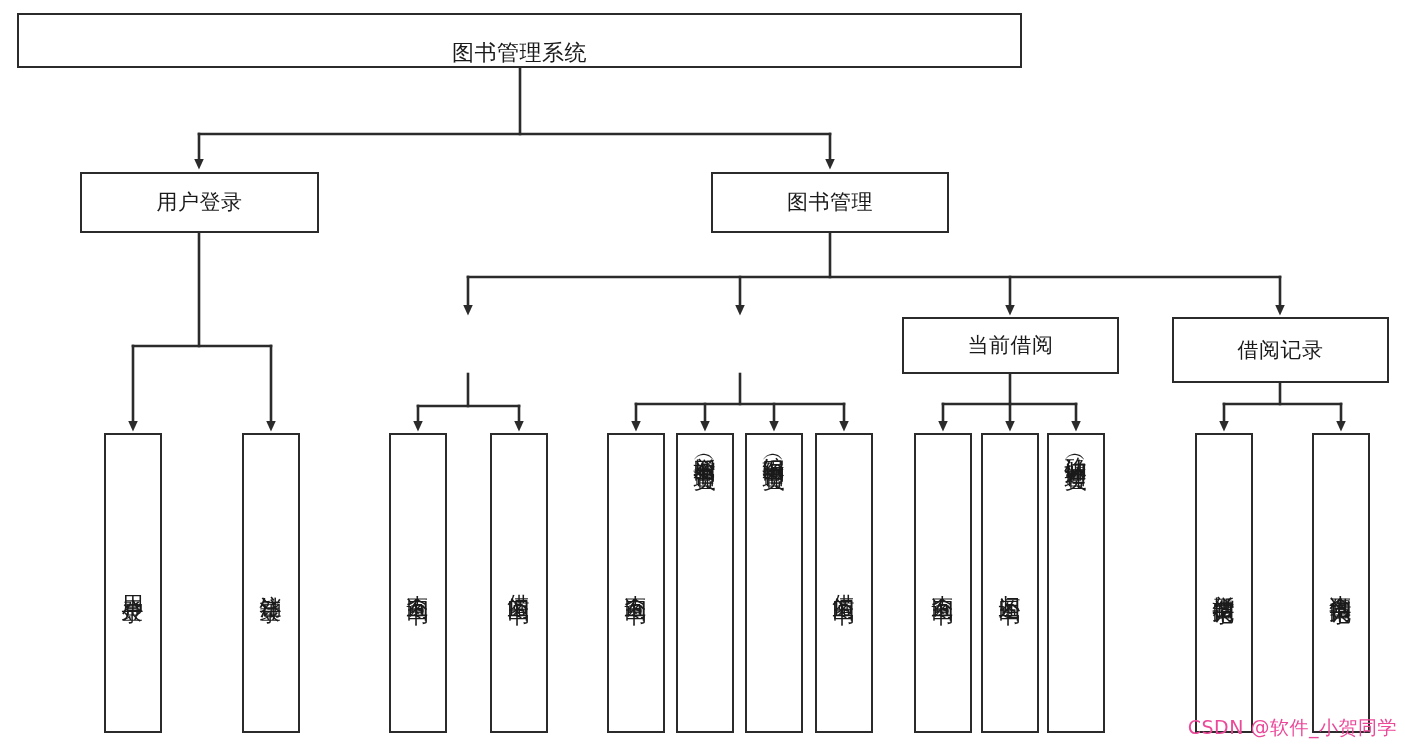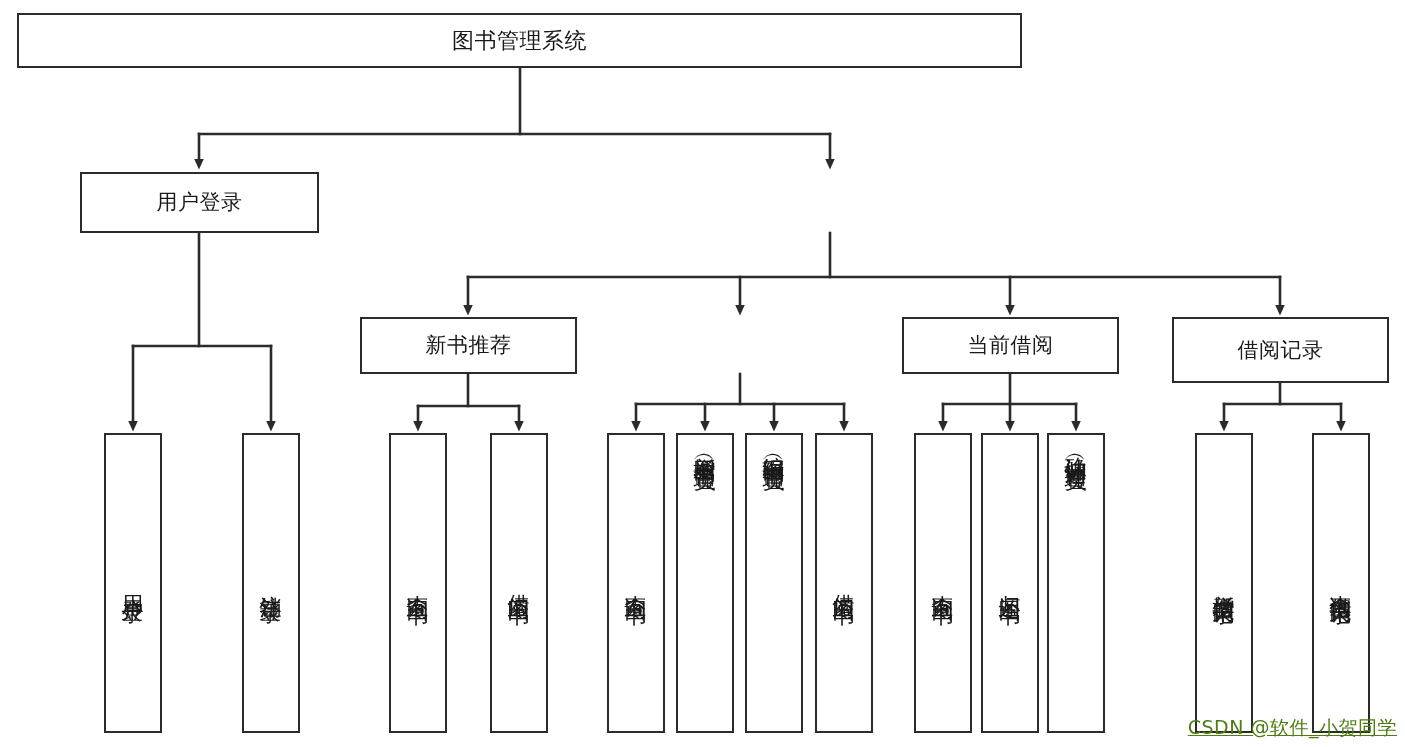--- a/index.html
+++ b/index.html
@@ -136,7 +136,7 @@
     </g>
   </svg>
 
-  <div class="node h h-root" style="left:17px; top:13px; width:1005px; height:55px;">
+  <div class="node h h-root" style="left:17px; top:13px; width:1005px; height:55px;align-items:flex-end;">
     <span class="label">图书管理系统</span>
   </div>
 

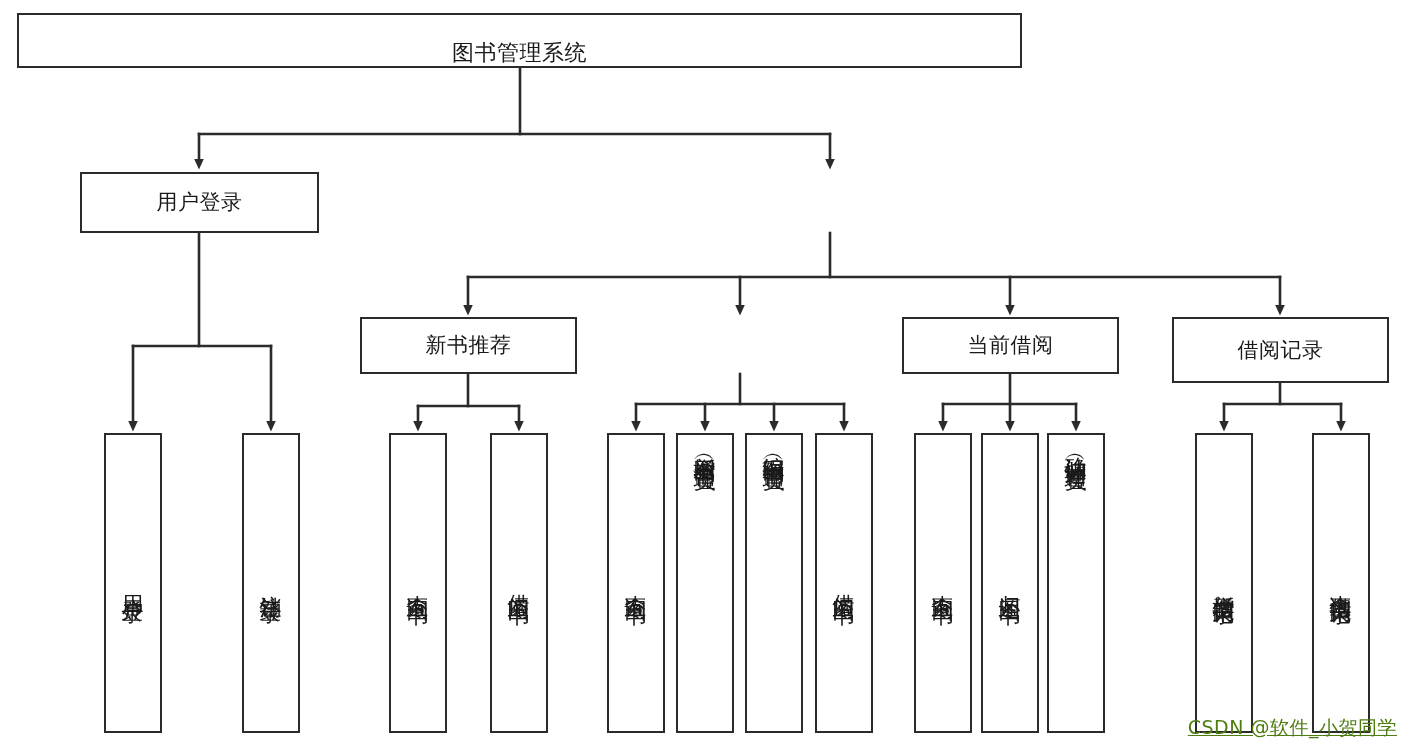--- a/index.html
+++ b/index.html
@@ -143,6 +143,9 @@
   <div class="node h" style="left:80px; top:172px; width:239px; height:61px;">
     <span class="label">用户登录</span>
   </div>
+  <div class="node h" style="left:711px; top:172px; width:238px; height:61px;">
+    <span class="label">图书管理</span>
+  </div>
 
   <div class="node h" style="left:360px; top:317px; width:217px; height:57px;">
     <span class="label">新书推荐</span>

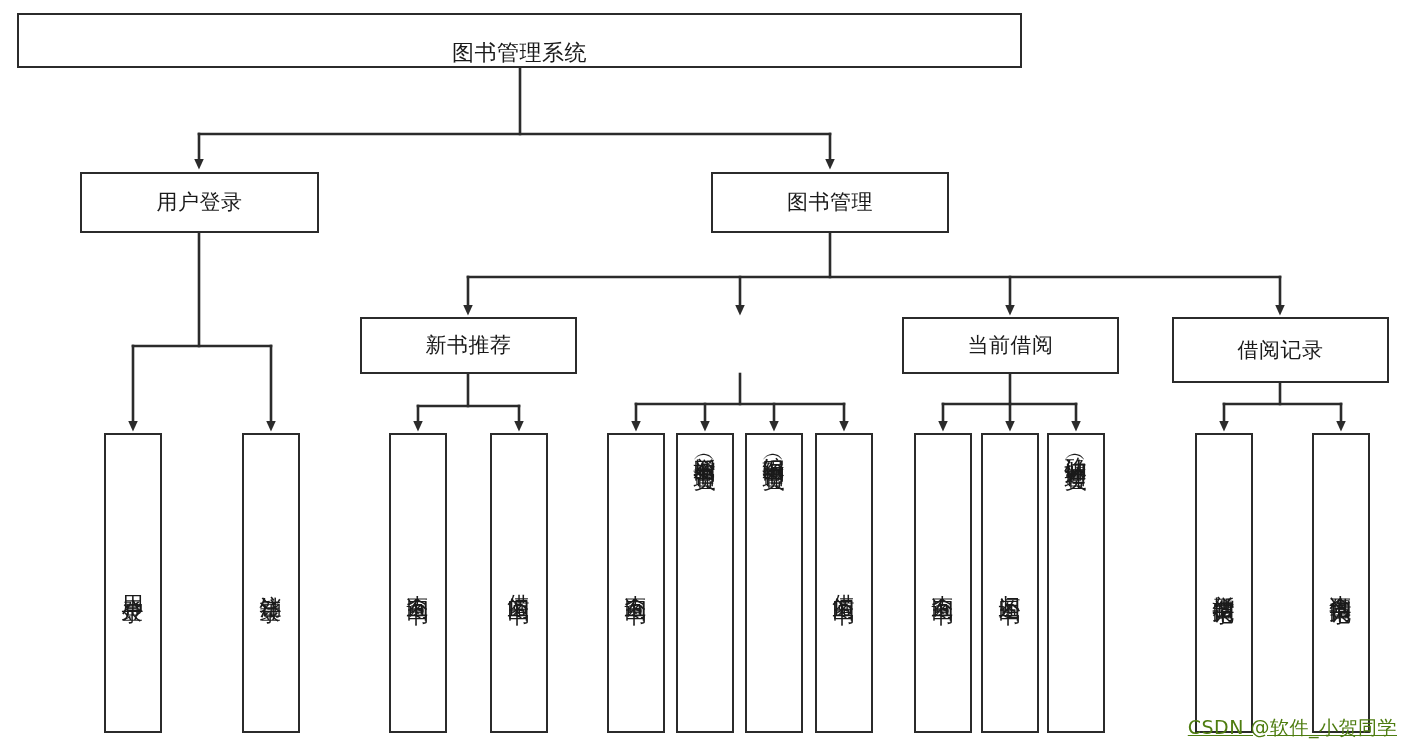--- a/index.html
+++ b/index.html
@@ -147,9 +147,6 @@
     <span class="label">图书管理</span>
   </div>
 
-  <div class="node h" style="left:360px; top:317px; width:217px; height:57px;">
-    <span class="label">新书推荐</span>
-  </div>
   <div class="node h" style="left:902px; top:317px; width:217px; height:57px;">
     <span class="label">当前借阅</span>
   </div>

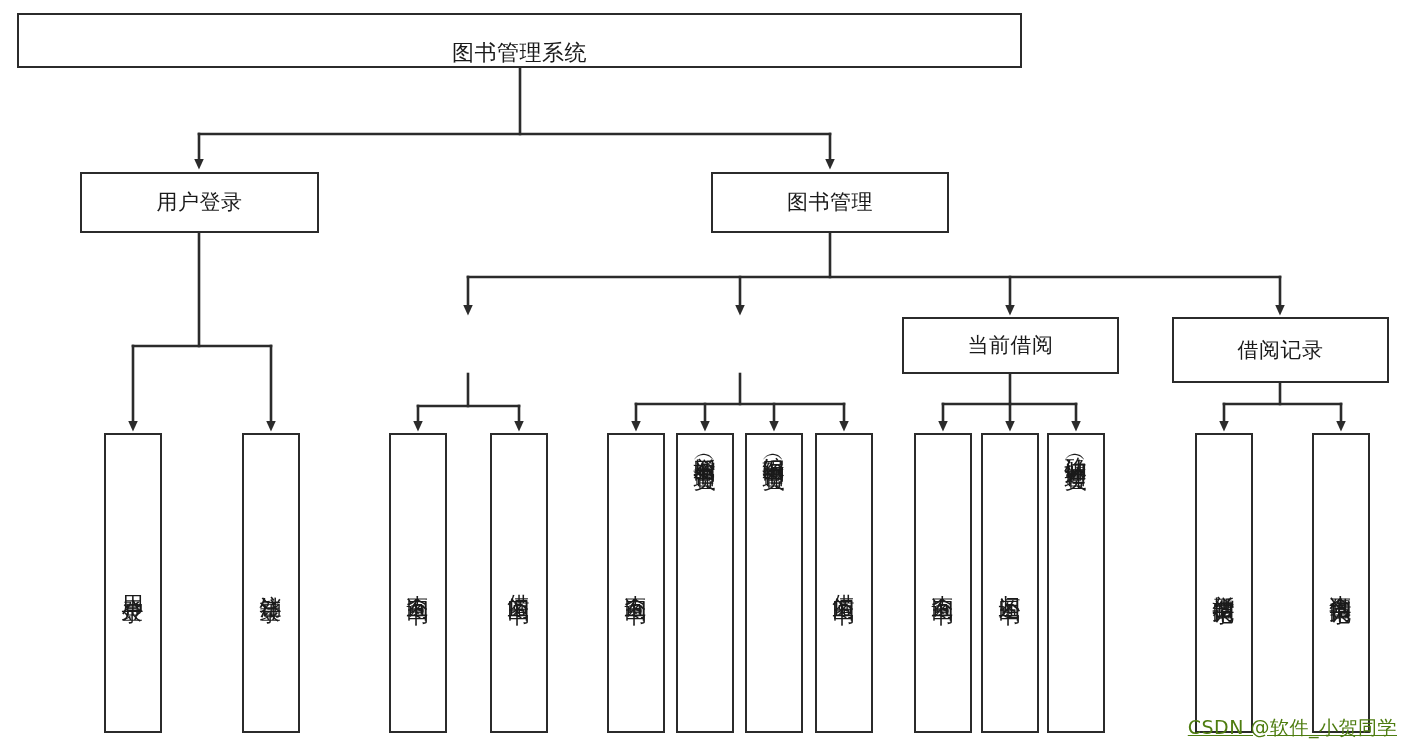--- a/index.html
+++ b/index.html
@@ -75,10 +75,9 @@
     right: 8px;
     bottom: 6px;
     font-size: 19px;
-    color: #4d7c0f;
+    color: #ec4899;
     letter-spacing: 0.5px;
     user-select: none;
-    text-decoration: underline;
   }
 </style>
 </head>

